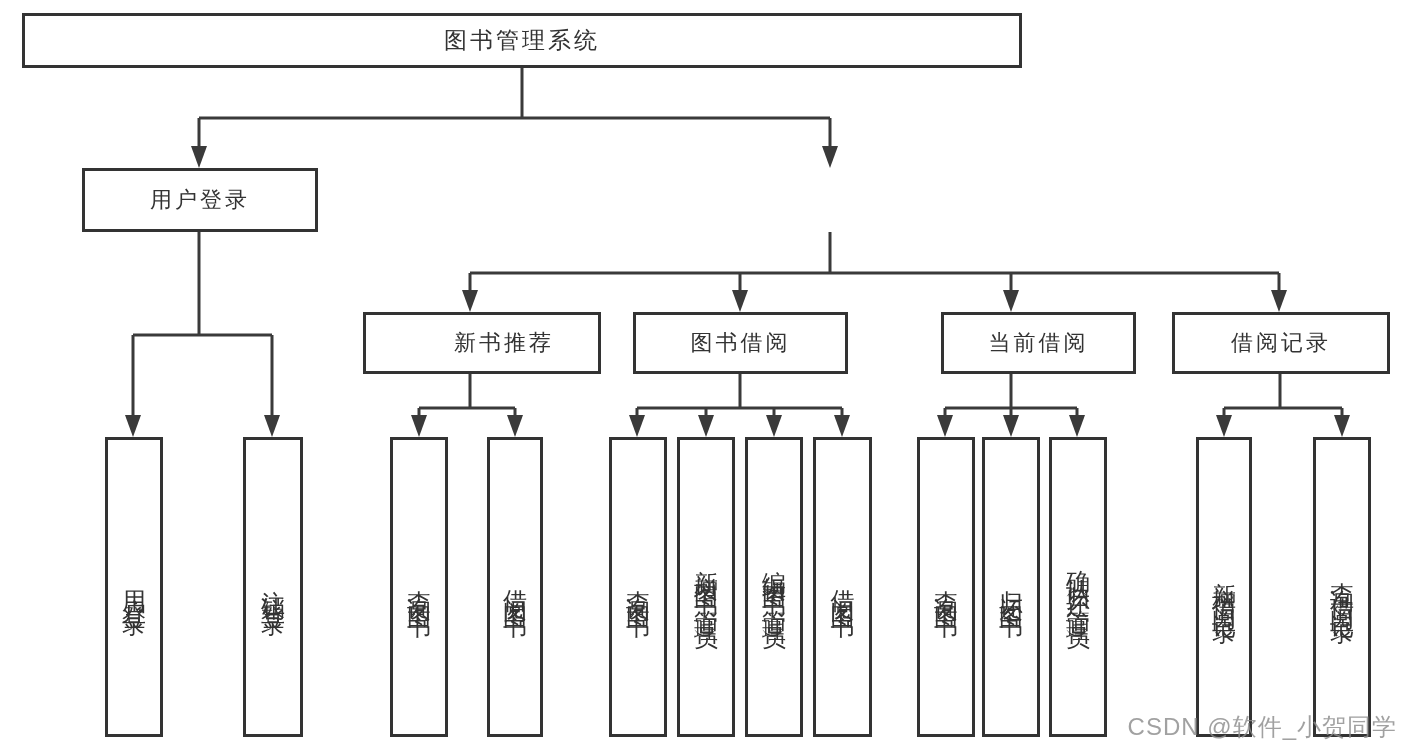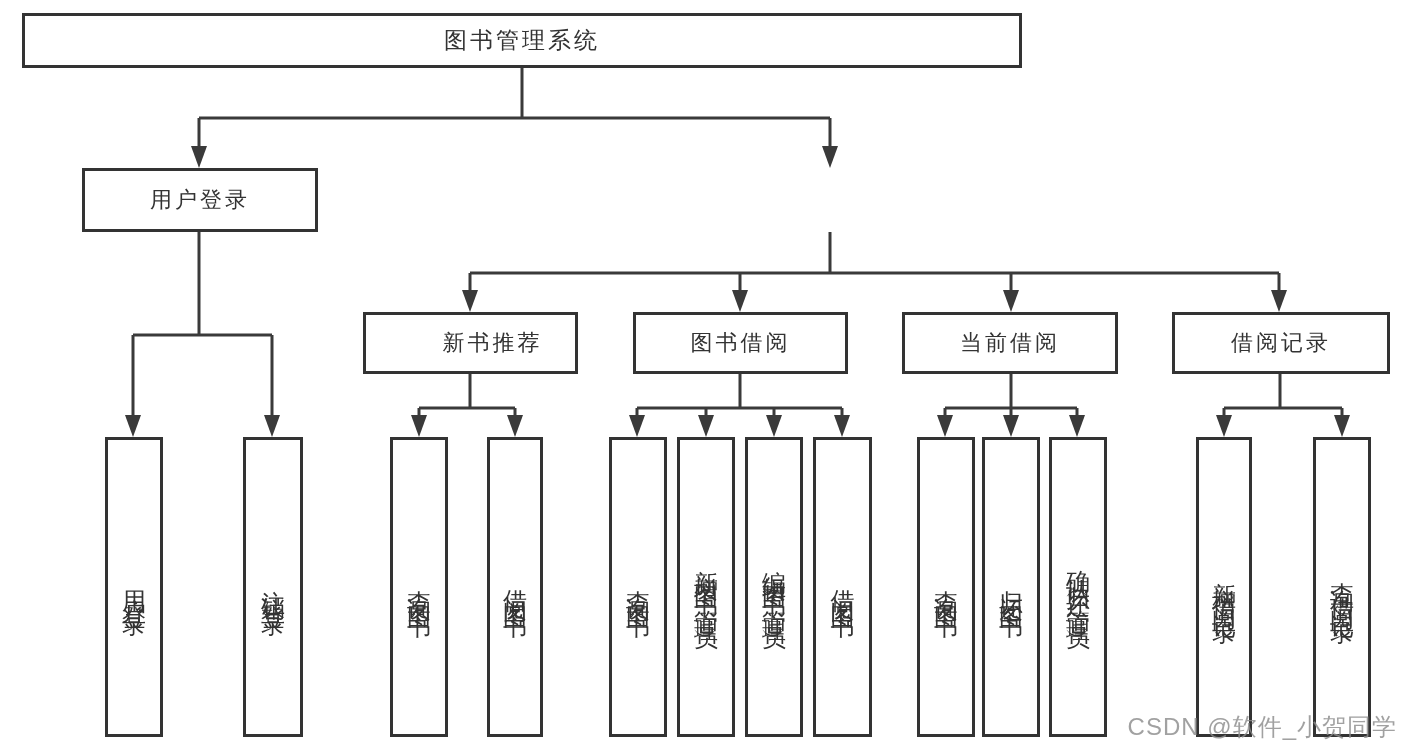--- a/index.html
+++ b/index.html
@@ -46,7 +46,7 @@
   #root-box        { left: 22px;  top: 13px;  width: 1000px; height: 55px; }
   #l2-login        { left: 82px;  top: 168px; width: 236px;  height: 64px; }
   #l2-books        { left: 712px; top: 168px; width: 235px;  height: 64px; }
-  #l3-newbook      { left: 363px; top: 312px; width: 215px;  height: 62px; padding-left: 44px; }
+  #l3-newbook      { left: 363px; top: 312px; width: 238px;  height: 62px; padding-left: 44px; }
   #l3-borrow       { left: 633px; top: 312px; width: 215px;  height: 62px; }
   #l3-current      { left: 902px; top: 312px; width: 216px;  height: 62px; }
   #l3-records      { left: 1172px;top: 312px; width: 218px;  height: 62px; }

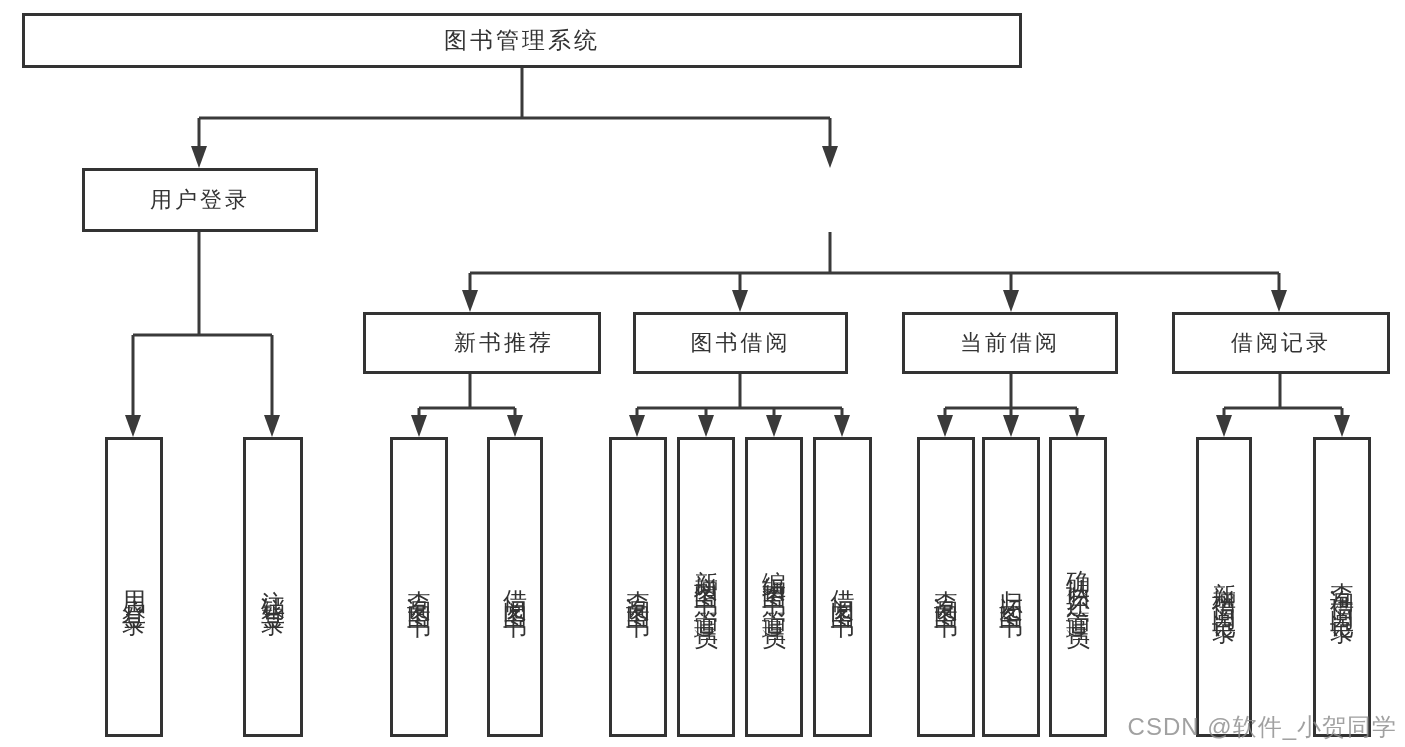--- a/index.html
+++ b/index.html
@@ -48,7 +48,7 @@
   #l2-books        { left: 712px; top: 168px; width: 235px;  height: 64px; }
   #l3-newbook      { left: 363px; top: 312px; width: 238px;  height: 62px; padding-left: 44px; }
   #l3-borrow       { left: 633px; top: 312px; width: 215px;  height: 62px; }
-  #l3-current      { left: 902px; top: 312px; width: 216px;  height: 62px; }
+  #l3-current      { left: 941px; top: 312px; width: 195px;  height: 62px; }
   #l3-records      { left: 1172px;top: 312px; width: 218px;  height: 62px; }
 
   .leaf { top: 437px; width: 58px; height: 300px; }

